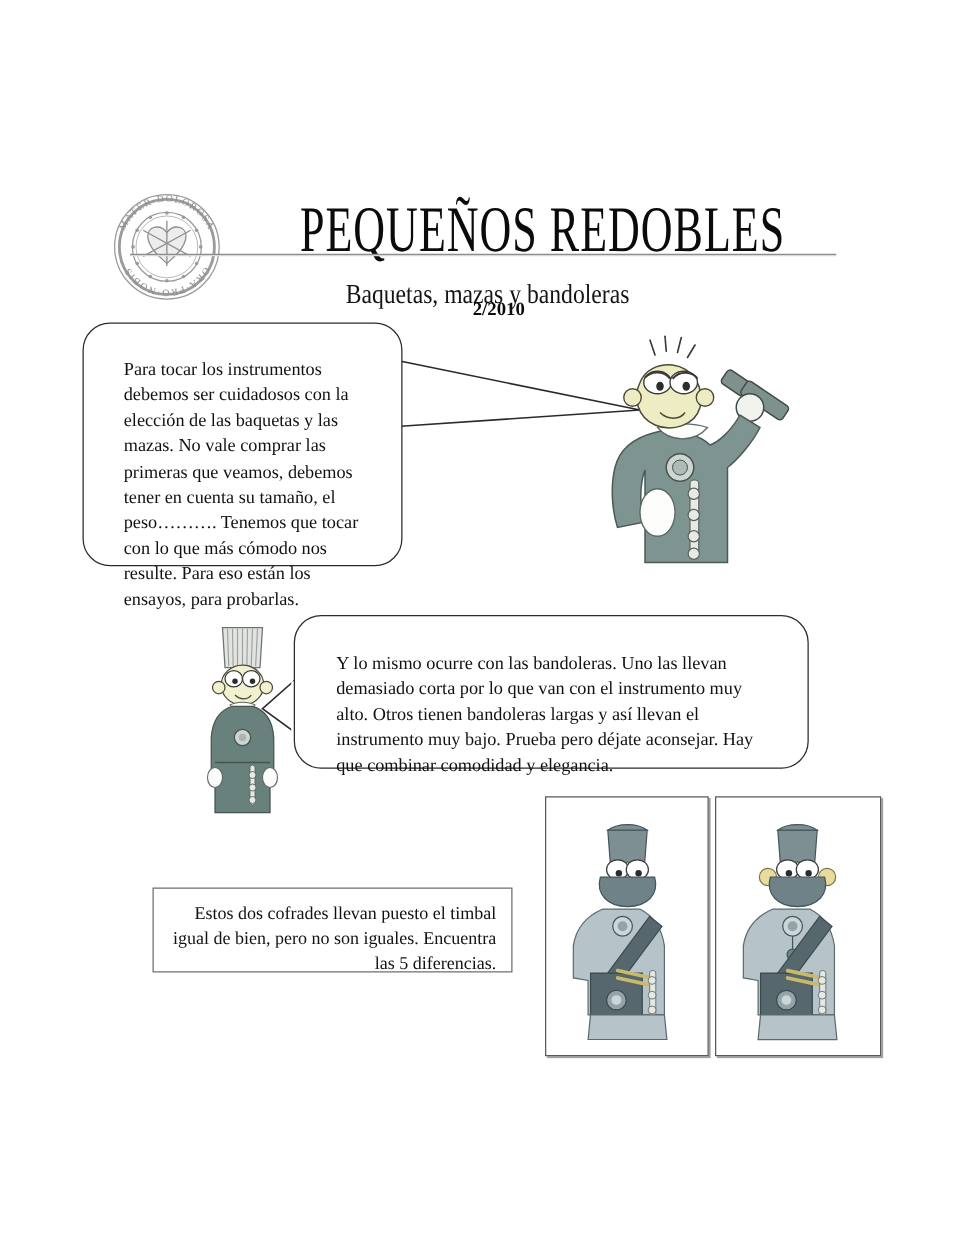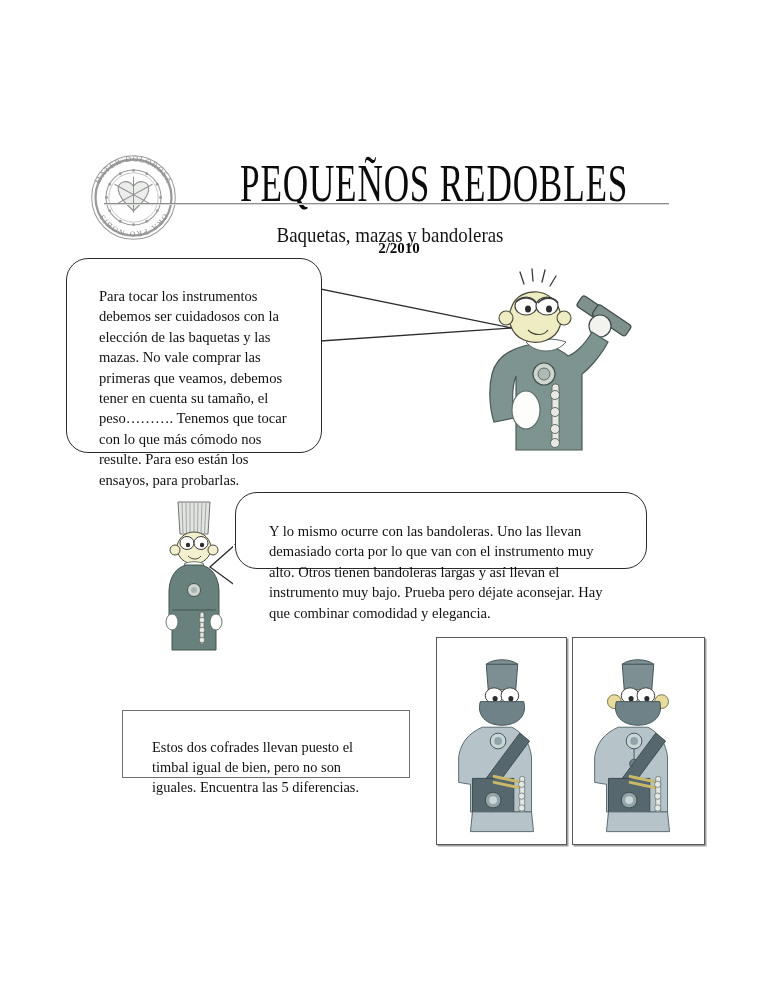--- a/index.html
+++ b/index.html
@@ -122,7 +122,7 @@
     left: 235px;
     top: 492px;
     width: 412px;
-    height: 77px;
+    height: 123px;
     padding: 12px 14px 8px 17px;
     font-size: 14.6px;
     line-height: 20.4px;

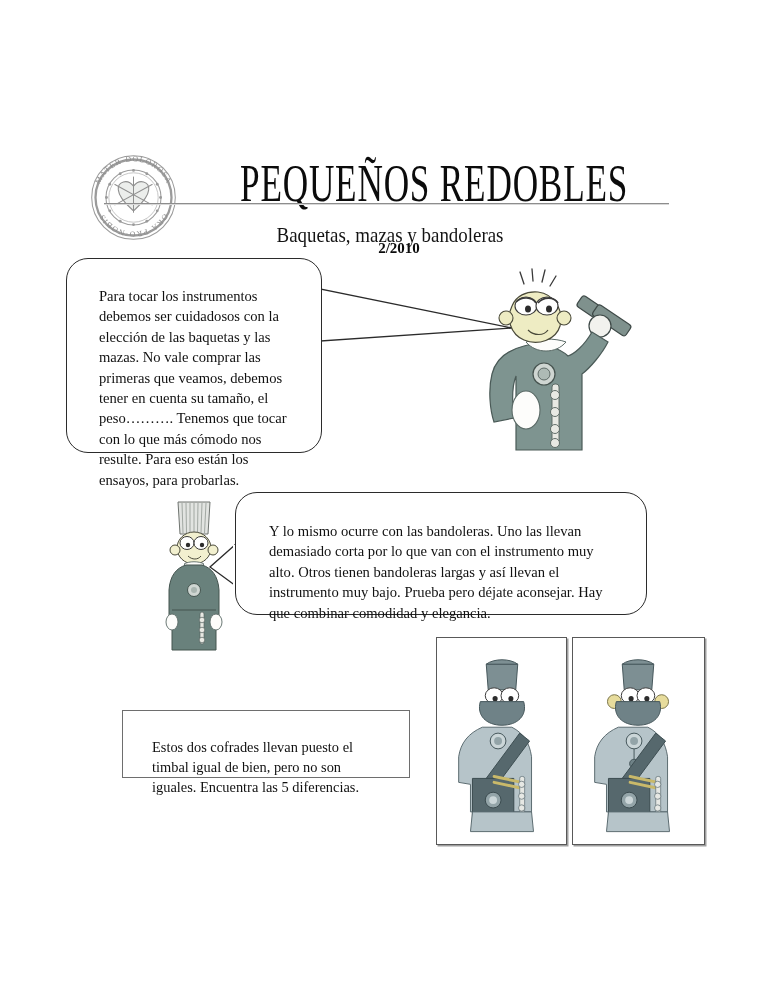--- a/index.html
+++ b/index.html
@@ -150,7 +150,7 @@
     line-height: 20.2px;
     color: #111111;
   }
-  #diff-box p { margin: 16px; }
+  #diff-box p { margin: 0; text-align: right; }
 
   
   .figure-frame {

